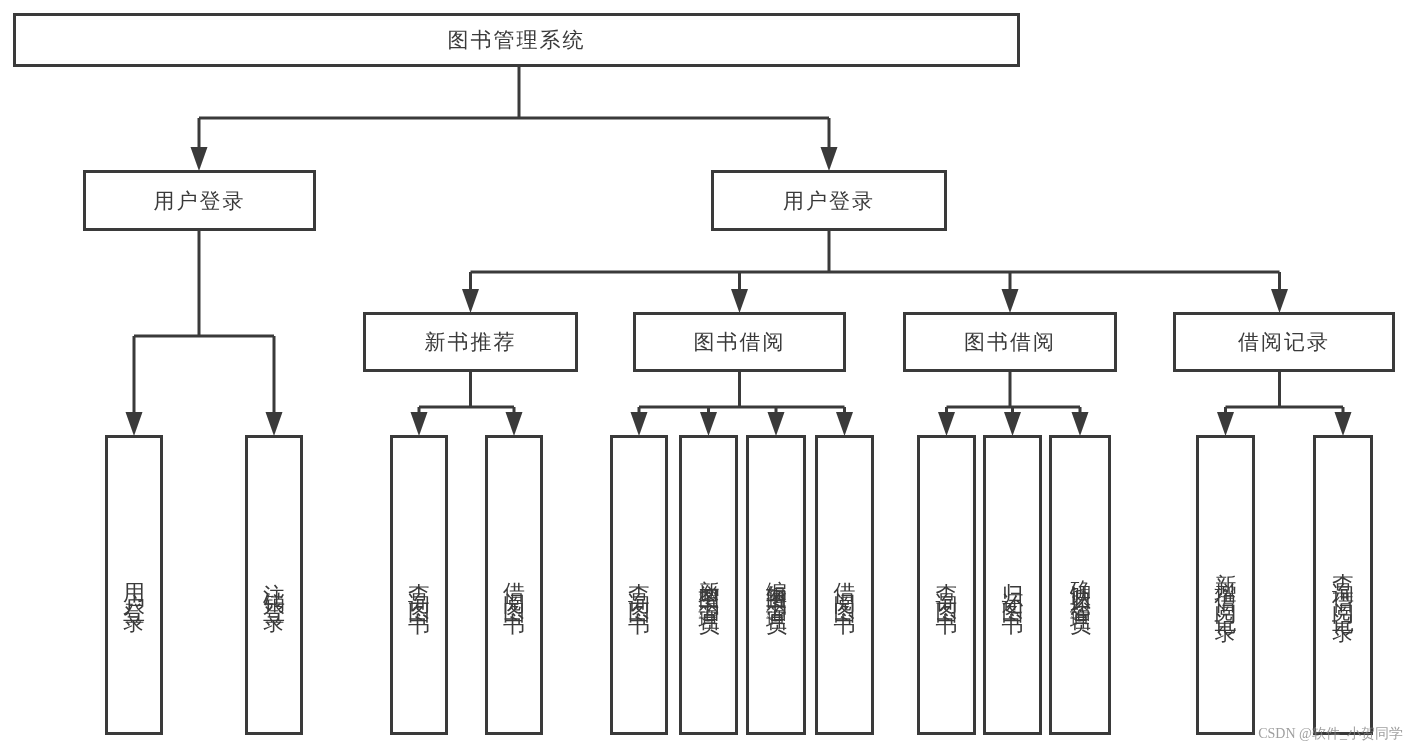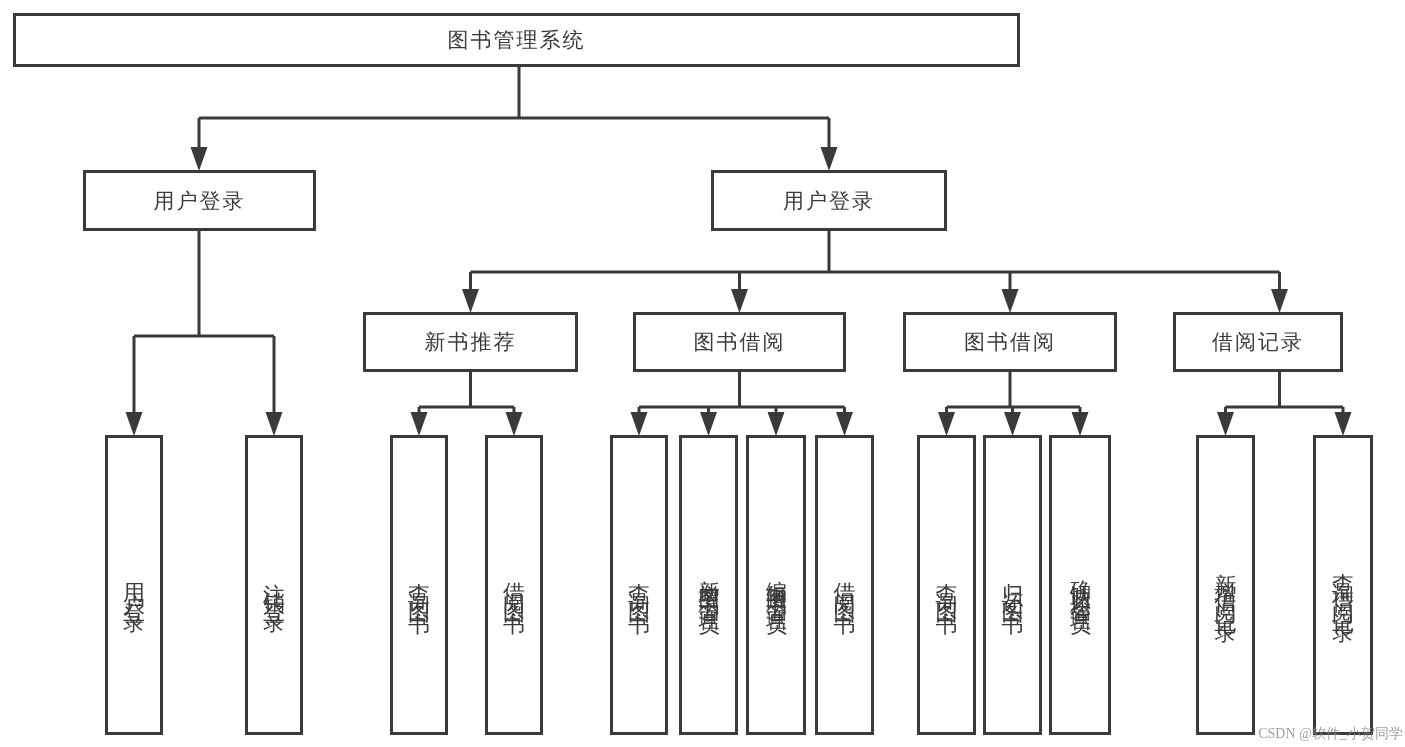--- a/index.html
+++ b/index.html
@@ -110,7 +110,7 @@
   <div class="node h-node" style="left:903px; top:312px; width:214px; height:60px;">
     <span>图书借阅</span>
   </div>
-  <div class="node h-node" style="left:1173px; top:312px; width:170px; height:60px;">
+  <div class="node h-node" style="left:1173px; top:312px; width:222px; height:60px;">
     <span>借阅记录</span>
   </div>
 

